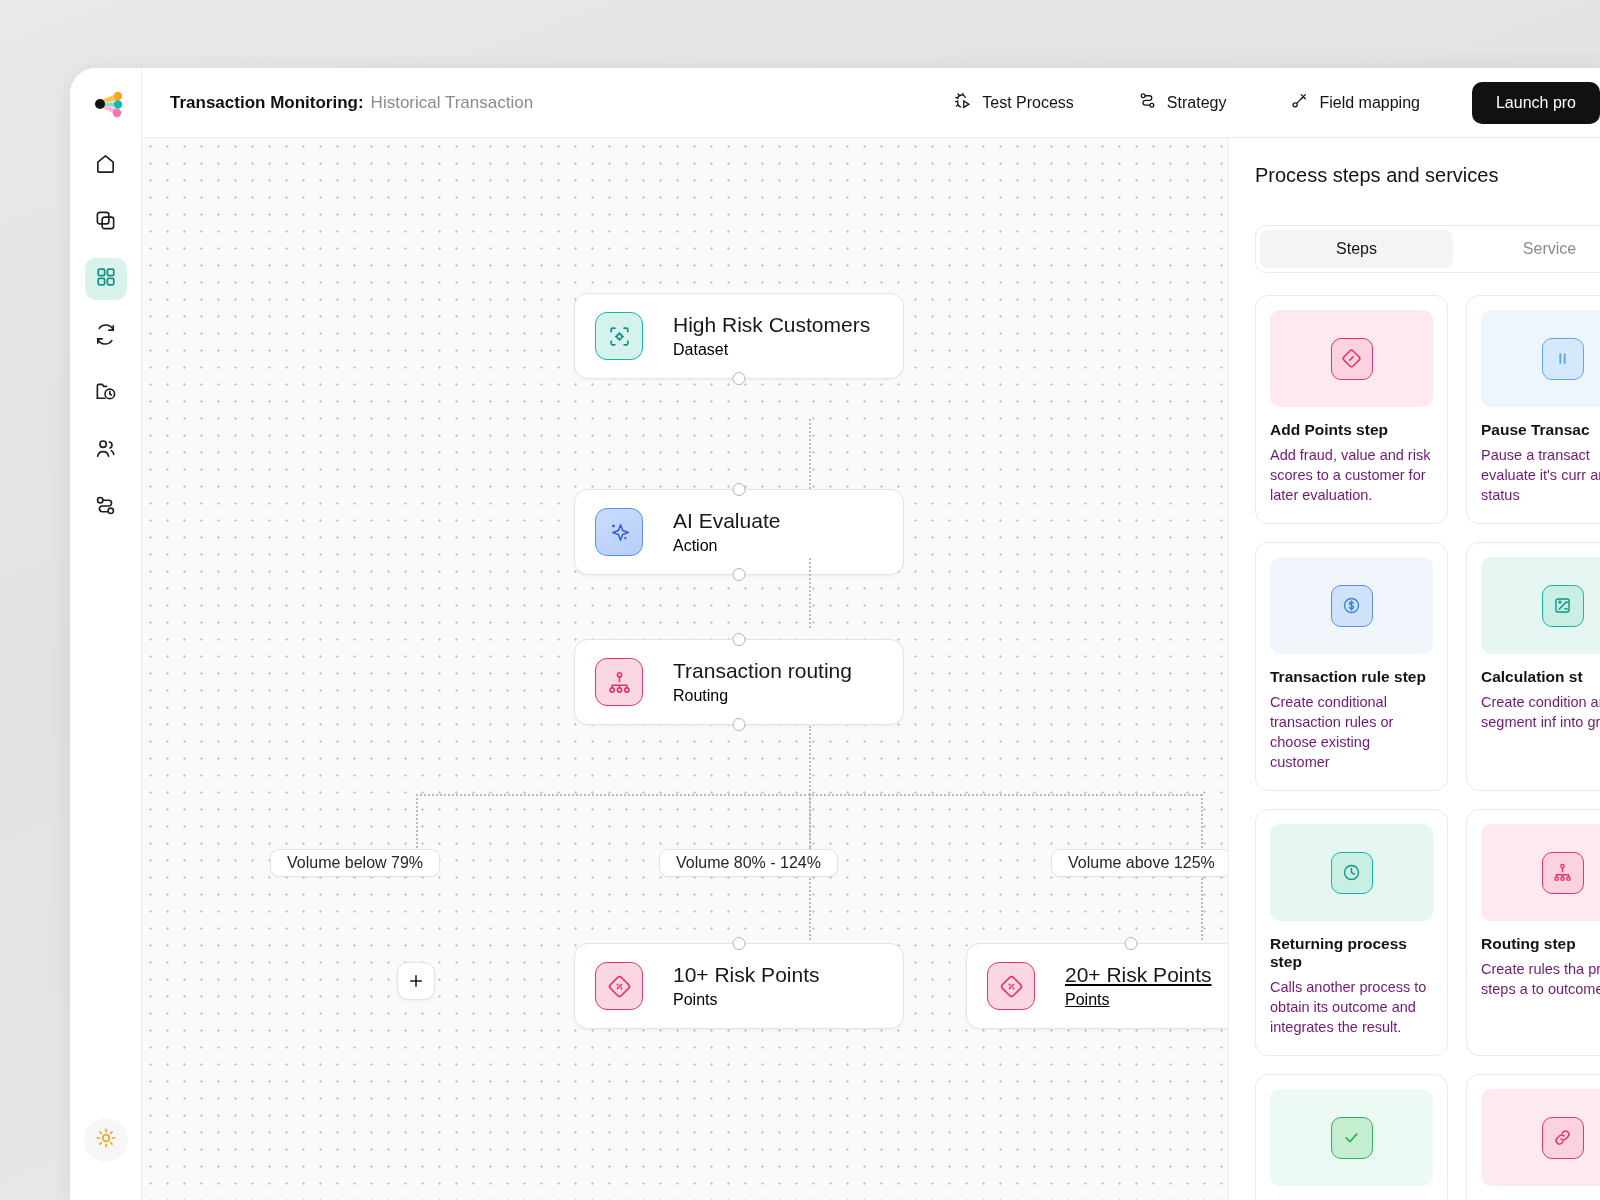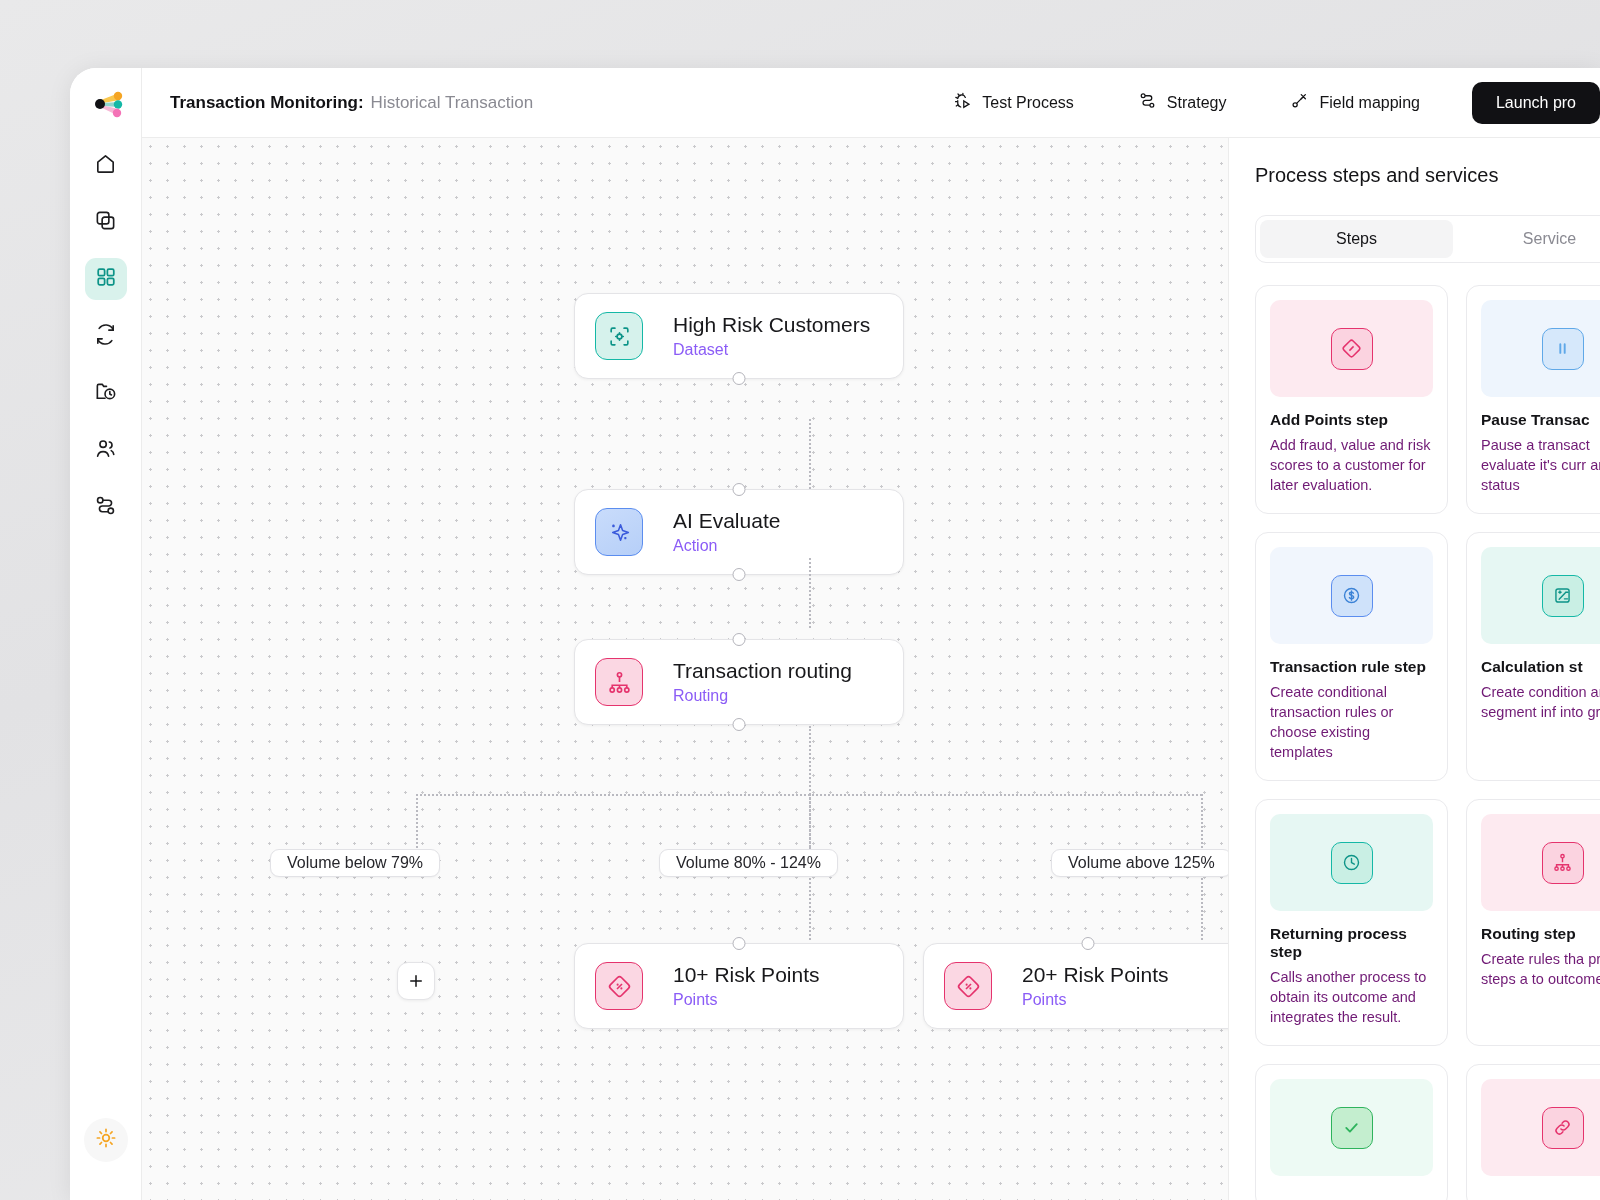--- a/index.html
+++ b/index.html
@@ -116,7 +116,7 @@
     width: 372px; flex: 0 0 372px; background: #fff;
     border-left: 1px solid #ececec; padding: 26px 0 0 26px; overflow: hidden;
   }
-  .panel-title { font-size: 20px; color: #141417; margin-bottom: 28px; }
+  .panel-title { font-size: 20px; color: #141417; margin-bottom: 38px; }
   .tabs {
     display: flex; background: #fff; border: 1px solid #eaeaed; border-radius: 11px;
     padding: 4px; width: 396px; margin-bottom: 22px;

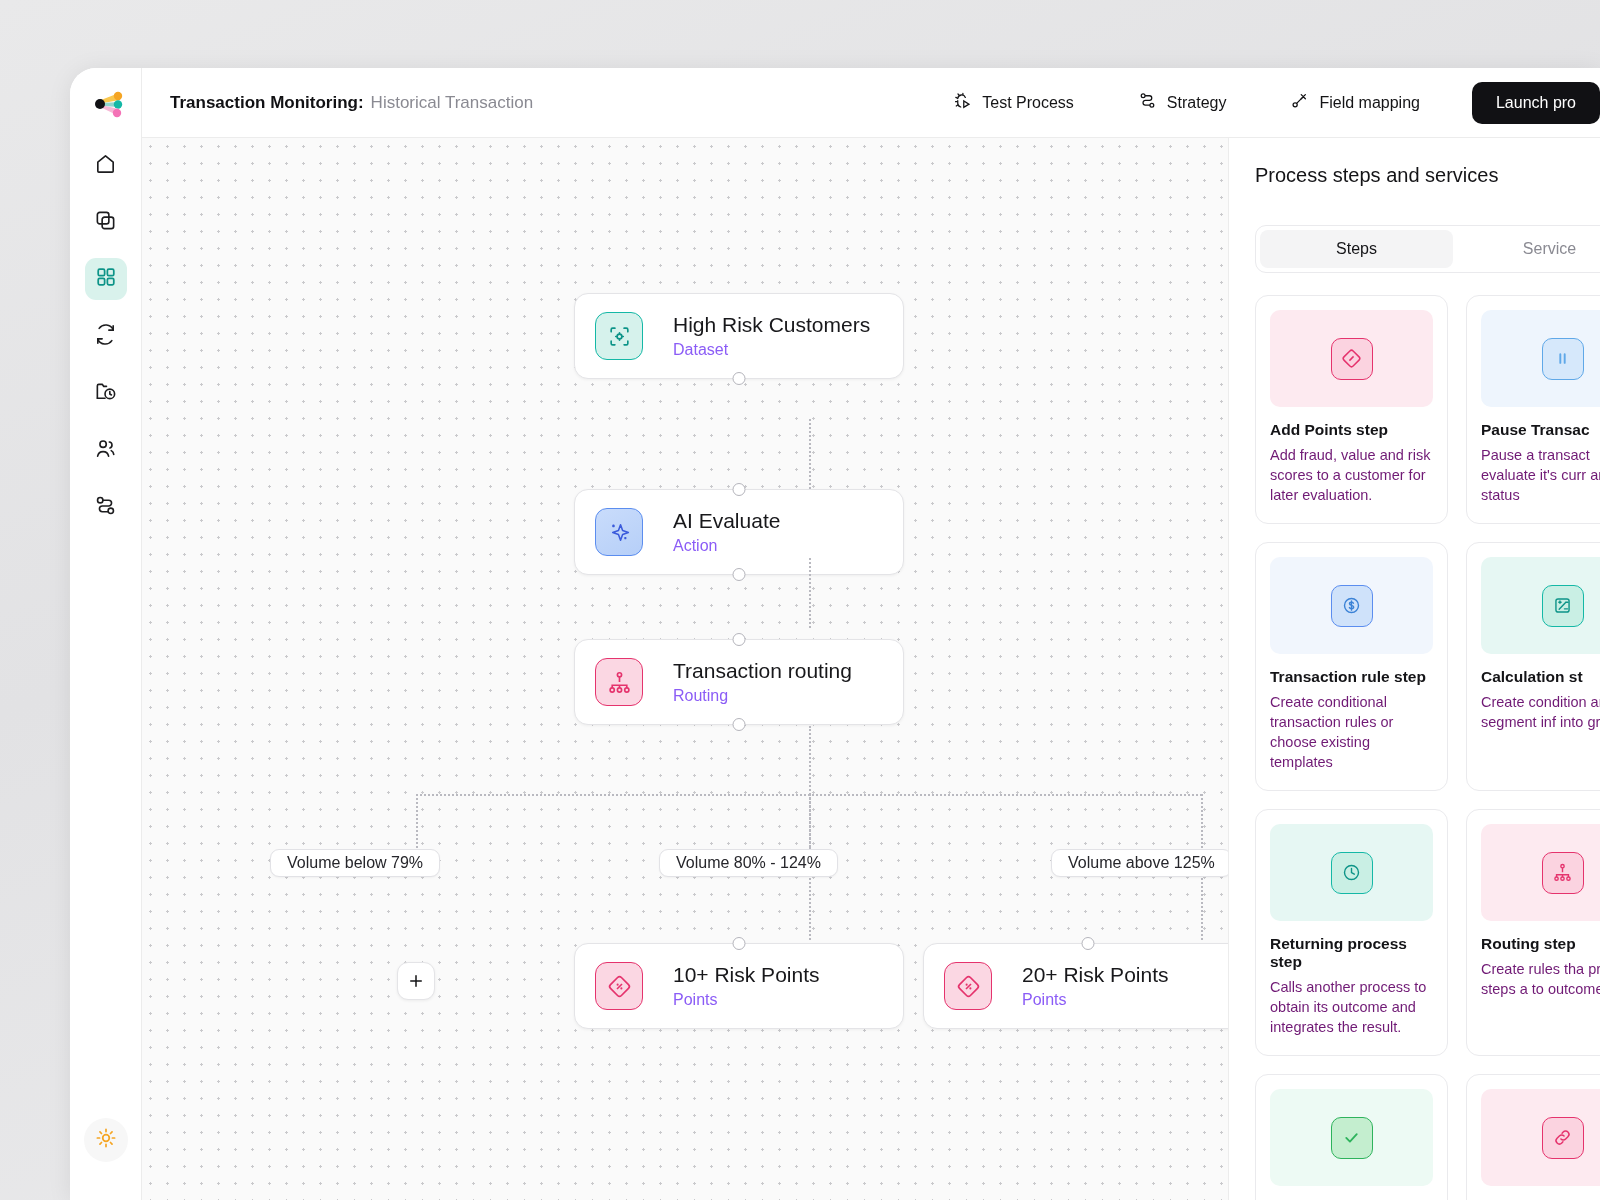--- a/index.html
+++ b/index.html
@@ -82,7 +82,7 @@
   .nicon.blue { background: linear-gradient(150deg,#c9dcfb,#b6cff8); border: 1.6px solid #5b8def; }
   .nicon.pink { background: #fbd7e3; border: 1.6px solid #e5336d; }
   .ntitle { font-size: 21px; color: #18181b; line-height: 1.15; }
-  .nsub { font-size: 16px; color: #8b5cf6; margin-top: 4px; }
+  .nsub { font-size: 16px; color: #000000; margin-top: 4px; }
   .node-foot {
     border-top: 1px solid #ececef; padding: 11px 20px;
     display: flex; align-items: center; justify-content: space-between;

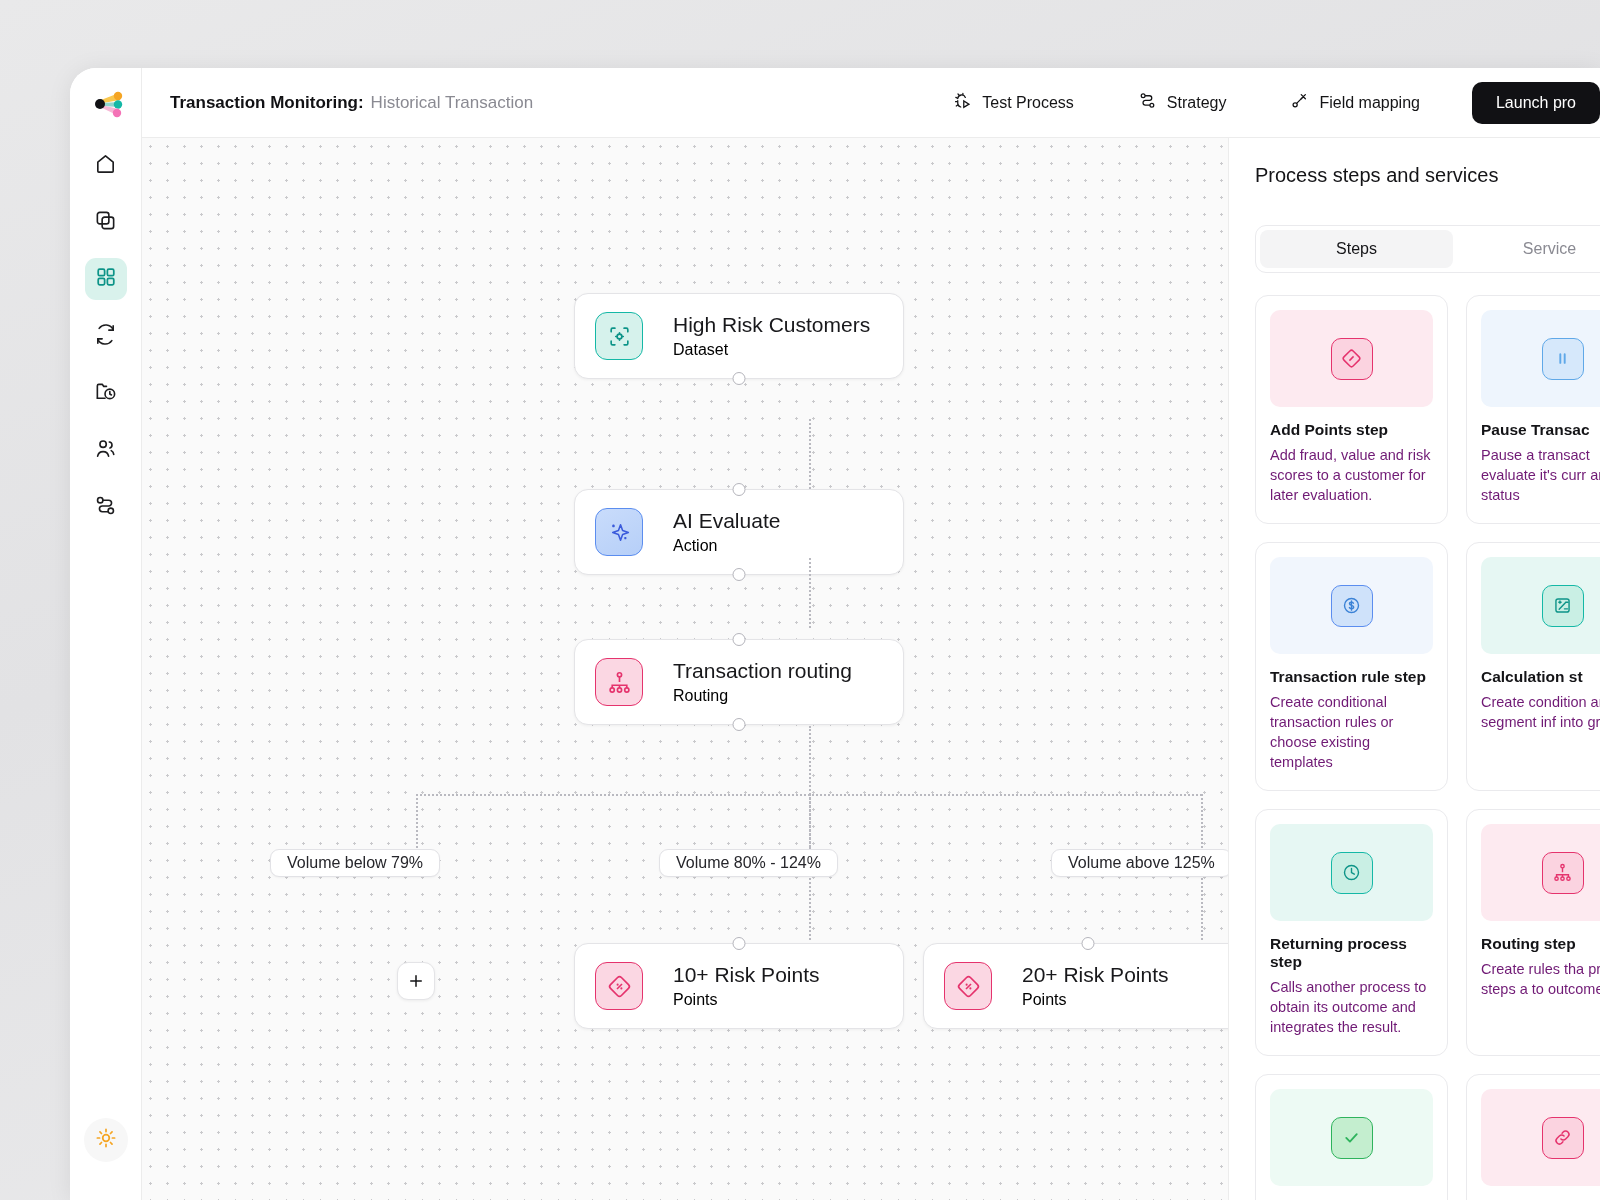--- a/index.html
+++ b/index.html
@@ -446,7 +446,7 @@
               </div>
             </div>
             <div class="card-title">Transaction rule step</div>
-            <div class="card-desc">Create conditional transaction rules or choose existing templates</div>
+            <div class="card-desc">Create conditional transaction rules or choose existing customer</div>
           </div>
 
           <div class="card">

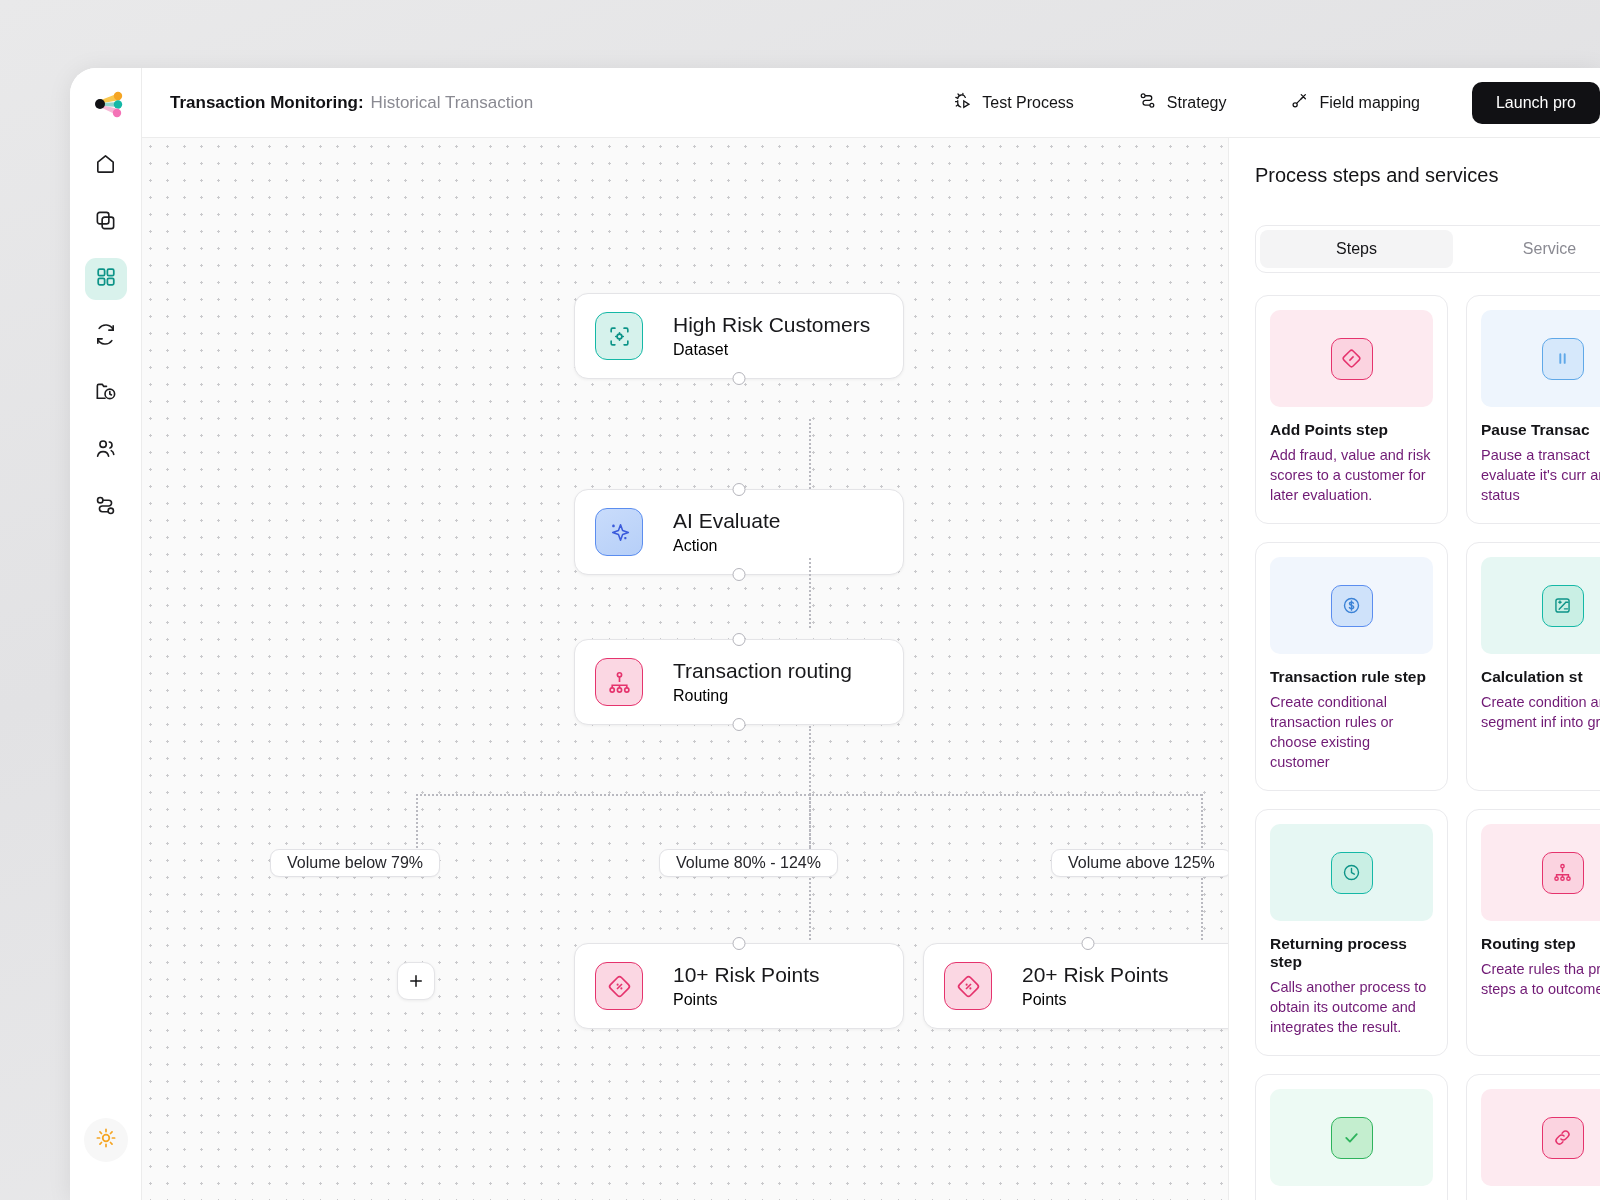--- a/index.html
+++ b/index.html
@@ -383,7 +383,7 @@
           </div>
         </div>
 
-        <div class="node" style="left:781px; top:805px; width:330px;">
+        <div class="node" style="left:824px; top:805px; width:330px;text-decoration:underline;">
           <div class="port" style="left:50%; top:-7px; transform:translateX(-50%);"></div>
           <div class="node-head">
             <div class="nicon pink">

